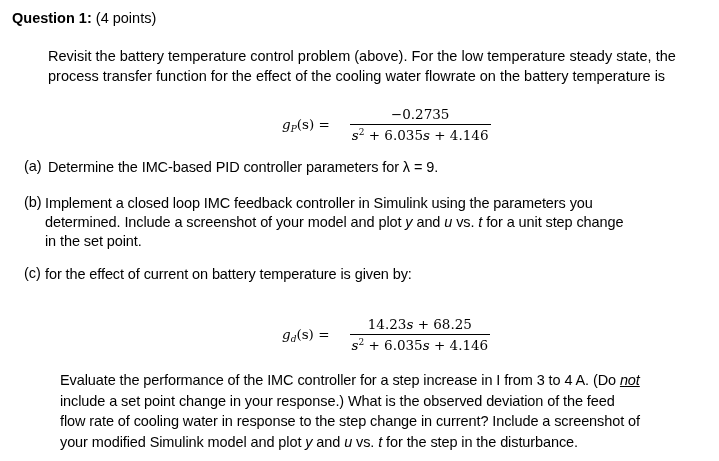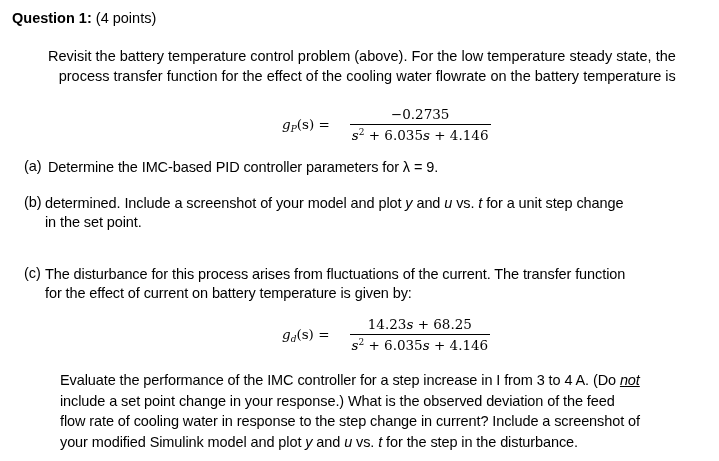--- a/index.html
+++ b/index.html
@@ -16,7 +16,7 @@
     color: #000;
     font-size: 14.5px;
   }
-  .abs { position: absolute; white-space: nowrap; text-align: right; }
+  .abs { position: absolute; white-space: nowrap; }
   .heading { left: 12px; top: 10px; font-size: 14.5px; }
   .heading b { font-weight: bold; }
   .para { left: 12px; line-height: 20px; }

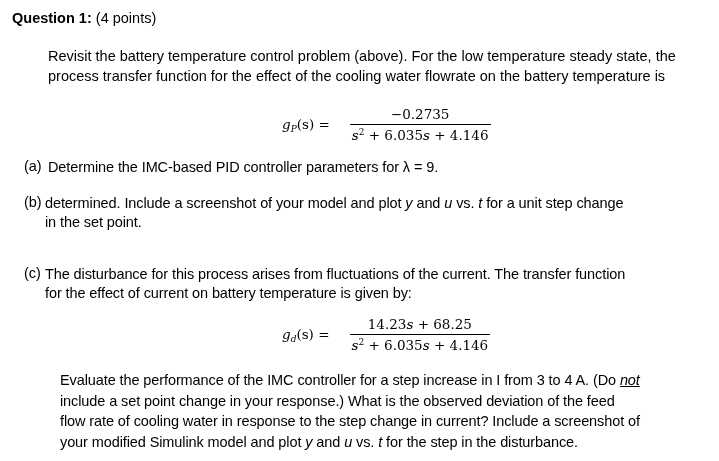--- a/index.html
+++ b/index.html
@@ -71,6 +71,7 @@
 
 <div class="item-label narrow" style="left:24px; top:194px;">(b)</div>
 <div class="item-text narrow" style="left:45px; top:194px;">
+  <div>Implement a closed loop IMC feedback controller in Simulink using the parameters you</div>
   <div><span>determined. Include a screenshot of your model and plot </span><i>y</i><span> and </span><i>u</i><span> vs. </span><i>t</i><span> for a unit step change</span></div>
   <div>in the set point.</div>
 </div>

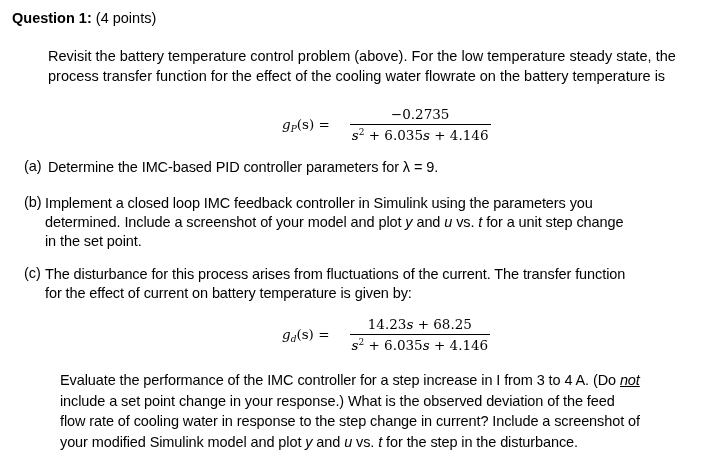--- a/index.html
+++ b/index.html
@@ -78,7 +78,6 @@
 
 <div class="item-label narrow" style="left:24px; top:265px;">(c)</div>
 <div class="item-text narrow" style="left:45px; top:265px;">
-  <div>The disturbance for this process arises from fluctuations of the current. The transfer function</div>
   <div>for the effect of current on battery temperature is given by:</div>
 </div>
 

